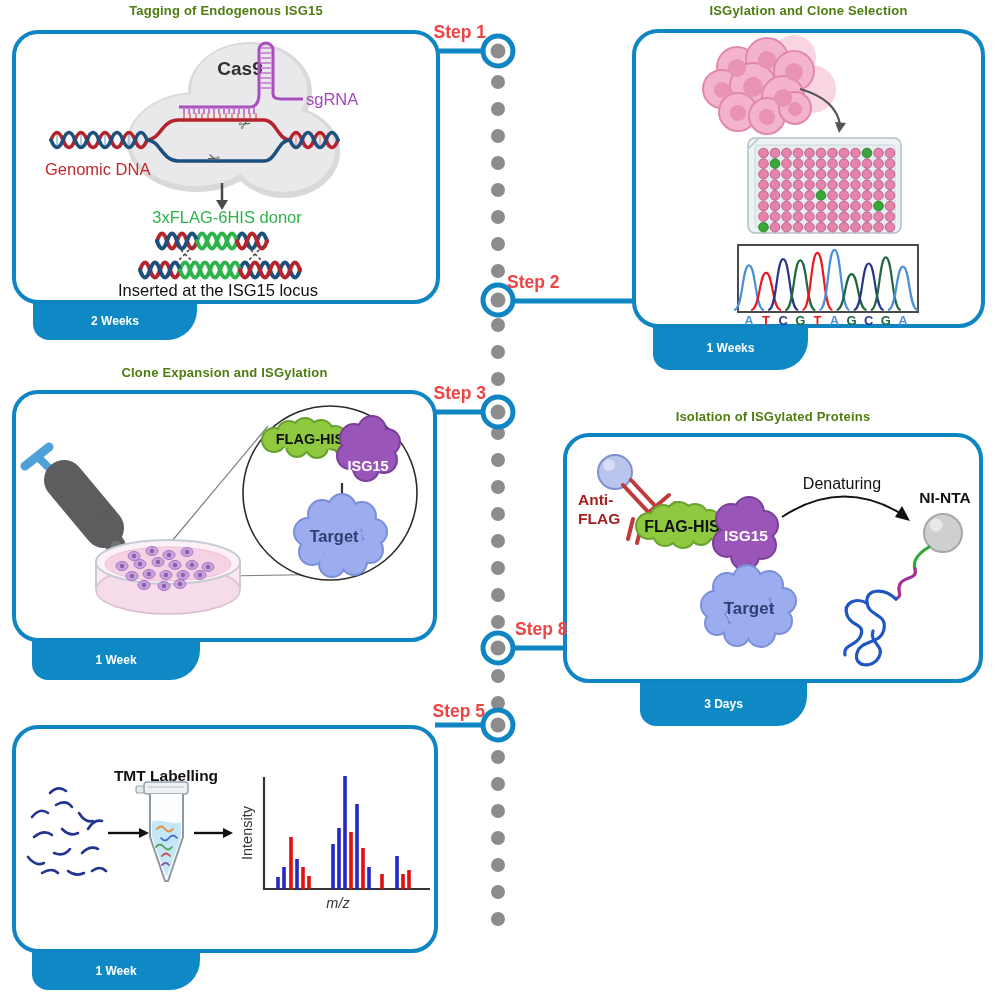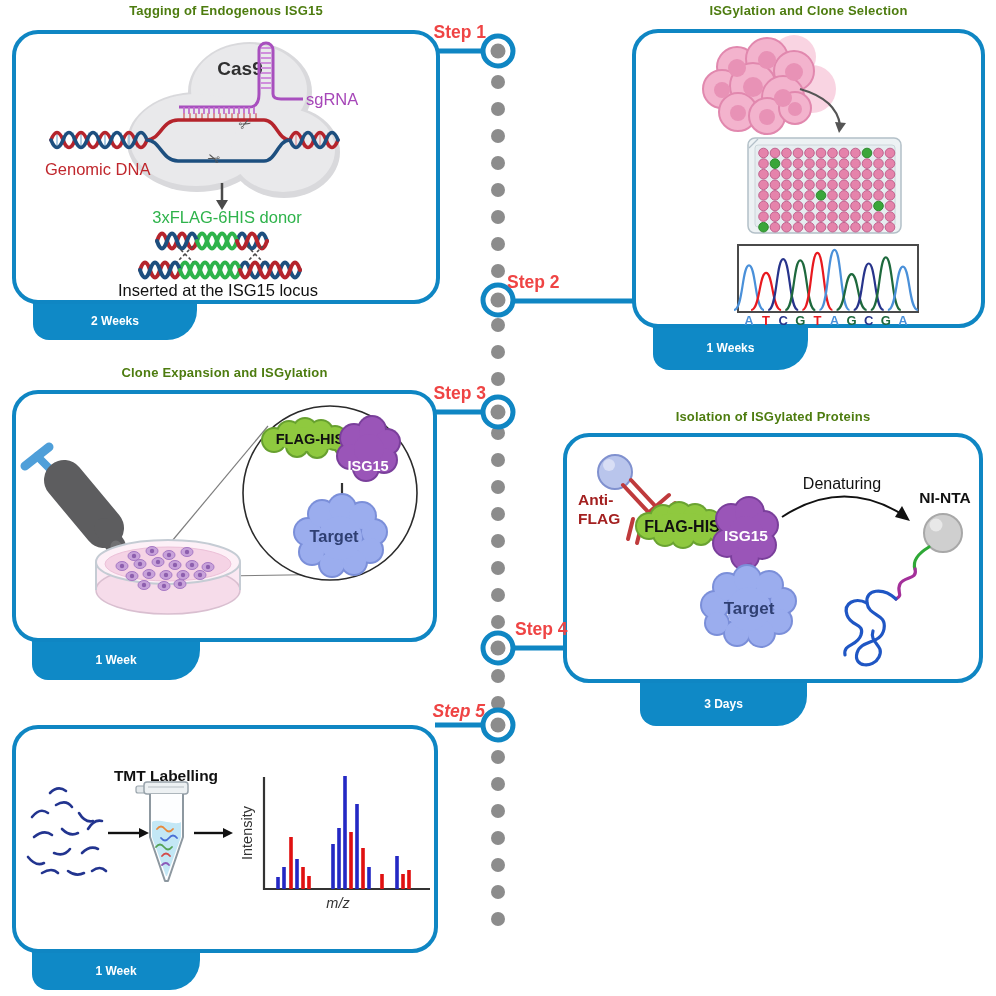--- a/index.html
+++ b/index.html
@@ -88,7 +88,7 @@
   <div class="step-label r" style="left:428px;top:22px;width:58px;">Step 1</div>
   <div class="step-label" style="left:507px;top:272px;">Step 2</div>
   <div class="step-label r" style="left:428px;top:383px;width:58px;">Step 3</div>
-  <div class="step-label" style="left:515px;top:619px;">Step 4</div>
+  <div class="step-label" style="left:515px;top:619px;">Step 8</div>
   <div class="step-label r" style="left:427px;top:701px;width:58px;font-style:italic;">Step 5</div>
 
   <div class="badge" style="left:33px;top:302px;width:164px;height:38px;">2 Weeks</div>

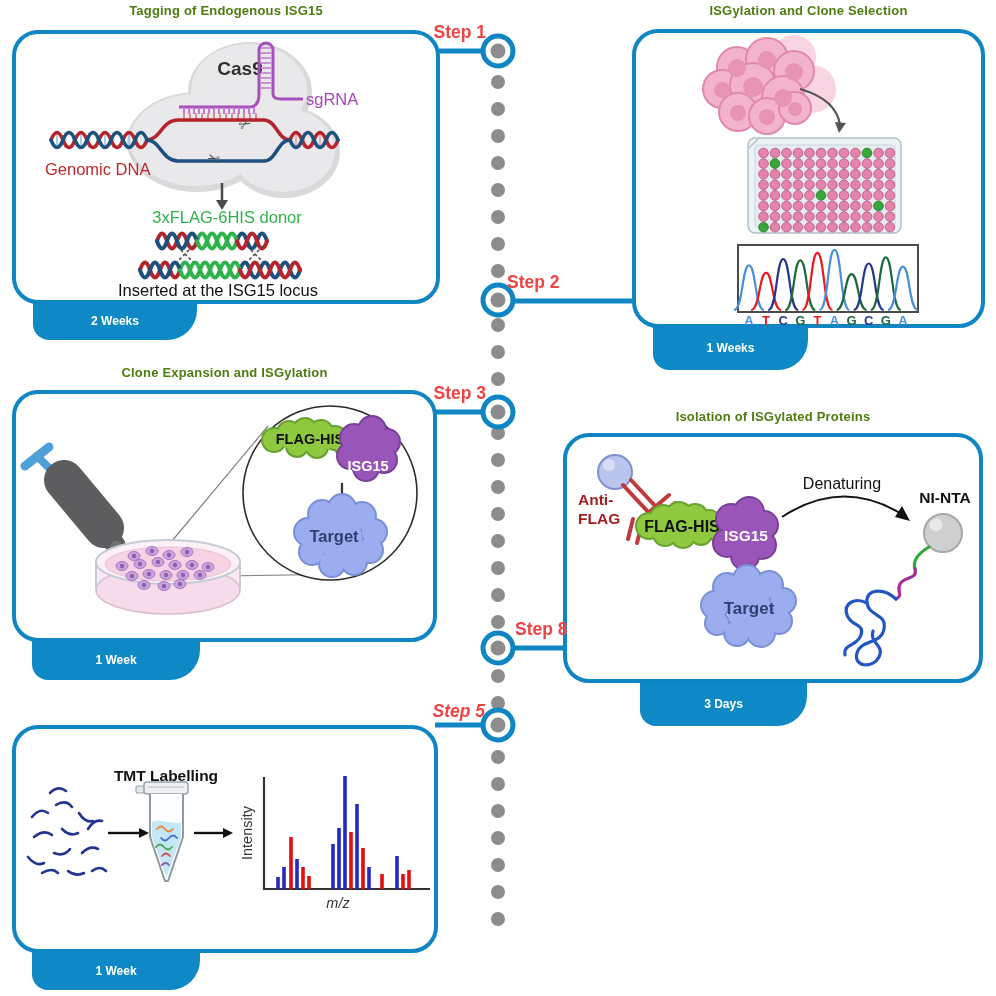--- a/index.html
+++ b/index.html
@@ -89,7 +89,7 @@
   <div class="step-label" style="left:507px;top:272px;">Step 2</div>
   <div class="step-label r" style="left:428px;top:383px;width:58px;">Step 3</div>
   <div class="step-label" style="left:515px;top:619px;">Step 8</div>
-  <div class="step-label r" style="left:427px;top:701px;width:58px;font-style:italic;">Step 5</div>
+  <div class="step-label r" style="left:427px;top:701px;width:58px;">Step 5</div>
 
   <div class="badge" style="left:33px;top:302px;width:164px;height:38px;">2 Weeks</div>
   <div class="badge" style="left:653px;top:326px;width:155px;height:44px;">1 Weeks</div>

